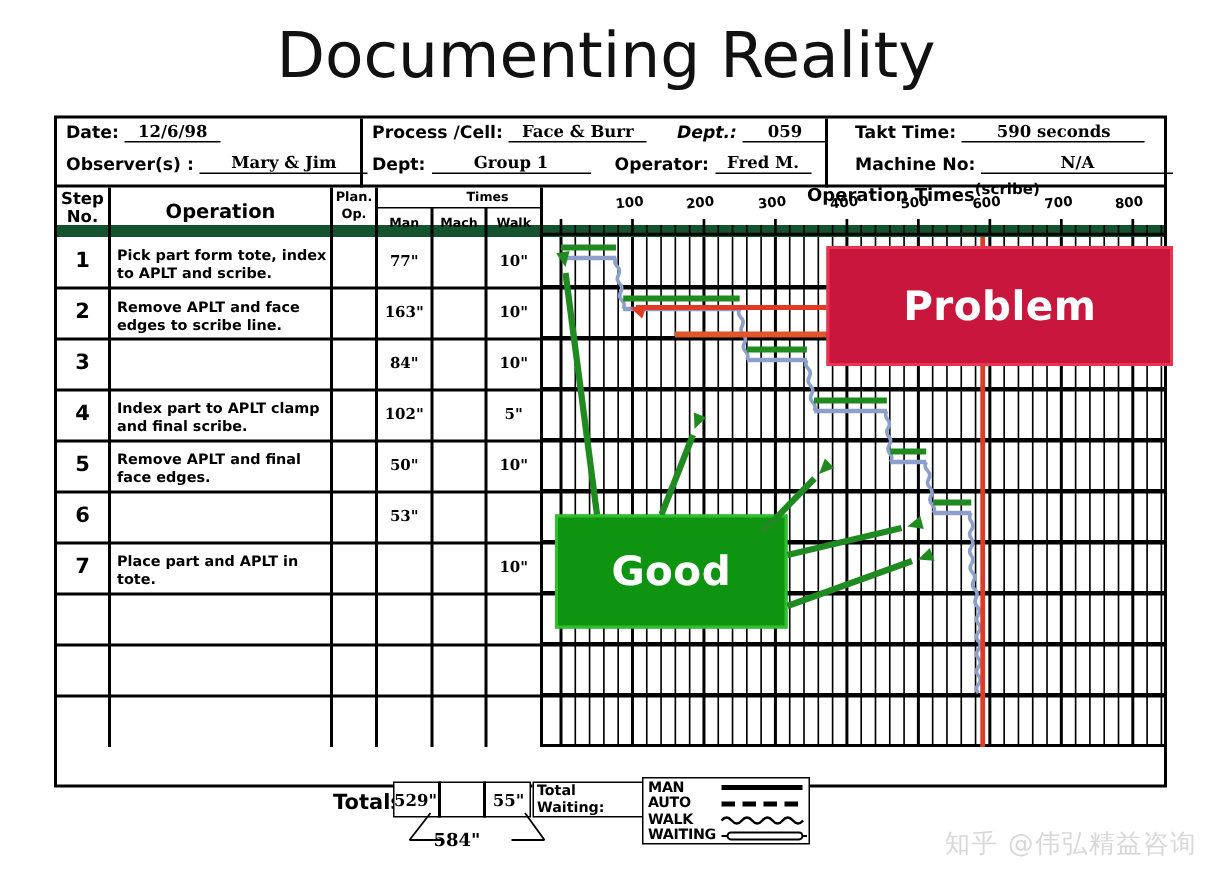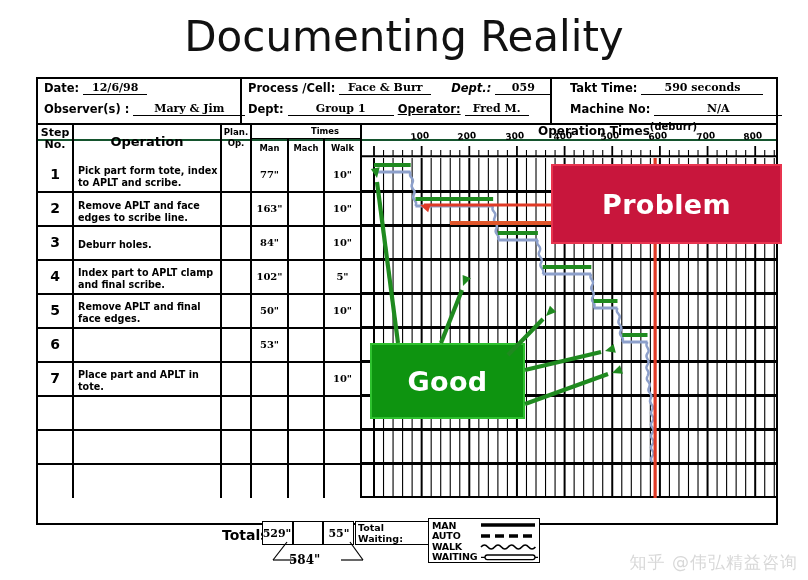--- a/index.html
+++ b/index.html
@@ -155,7 +155,7 @@
         <div class="hrow r2">
           <span class="hlabel">Dept:</span>
           <span class="hval hand" style="width:106px;">Group 1</span>
-          <span class="hlabel" style="text-decoration:underline;">Operator:</span>
+          <span class="hlabel" style="margin-left:12px;">Operator:</span>
           <span class="hval hand" style="width:64px;">Fred M.</span>
         </div>
       </div>

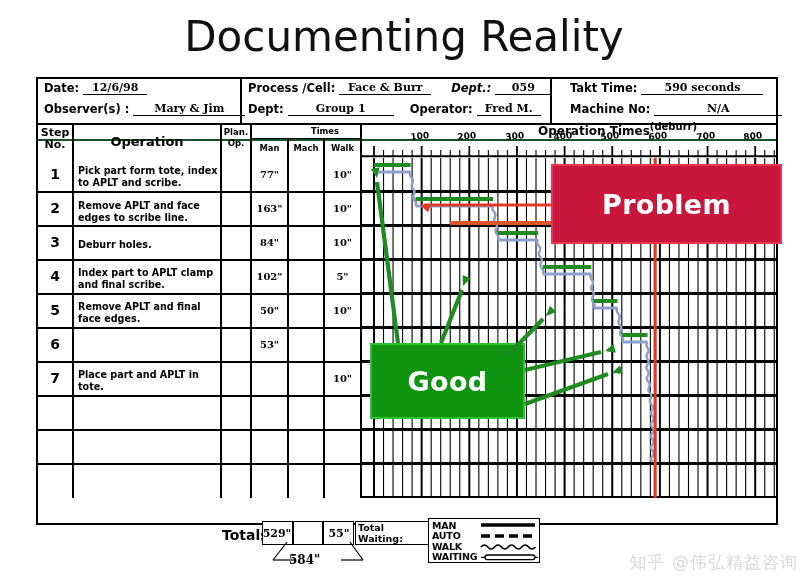--- a/index.html
+++ b/index.html
@@ -46,7 +46,7 @@
   .hval.hand { font-family:"DejaVu Serif", serif; font-weight:700; }
 
   
-  .colhdr { position:absolute; left:0; top:46px; width:100%; height:16px; border-bottom:2px solid #14532d; }
+  .colhdr { position:absolute; left:0; top:46px; width:100%; height:33px; border-bottom:8px solid #14532d; }
   .ch {
     position:absolute; text-align:center; font-family:"DejaVu Sans", sans-serif;
     font-weight:700; color:#000;

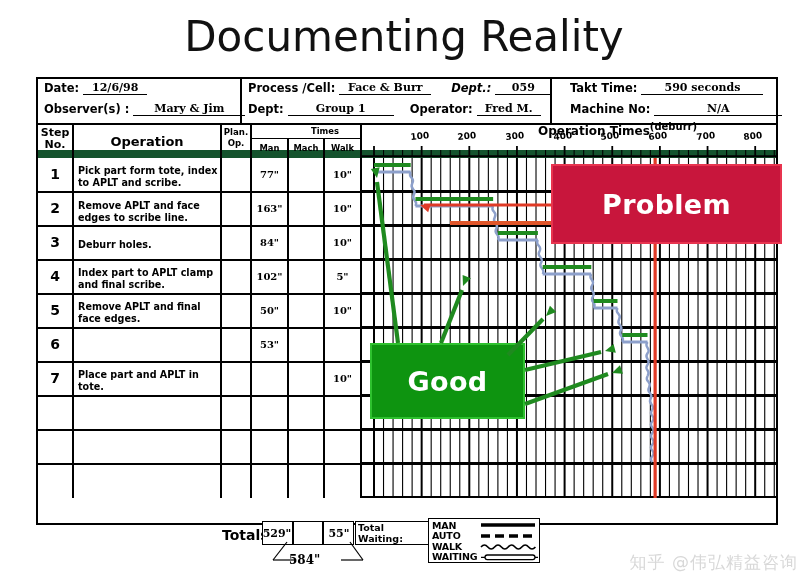--- a/index.html
+++ b/index.html
@@ -197,7 +197,7 @@
       <div class="ch" style="left:287px; width:35px; top:18px; font-size:8.4px;">Walk</div>
 
       <div class="chart-title" style="left:500px; top:-4px;">
-        <span>Operation Times</span><span class="sup">(deburr)</span>
+        <span>Operation Times</span><span class="sup">(scribe)</span>
       </div>
       <div id="axis-host" style="position:absolute; left:322px; top:0; width:416px; height:33px;">
           <svg width="416" height="33" style="position: absolute; left: 0px; top: 0px;">

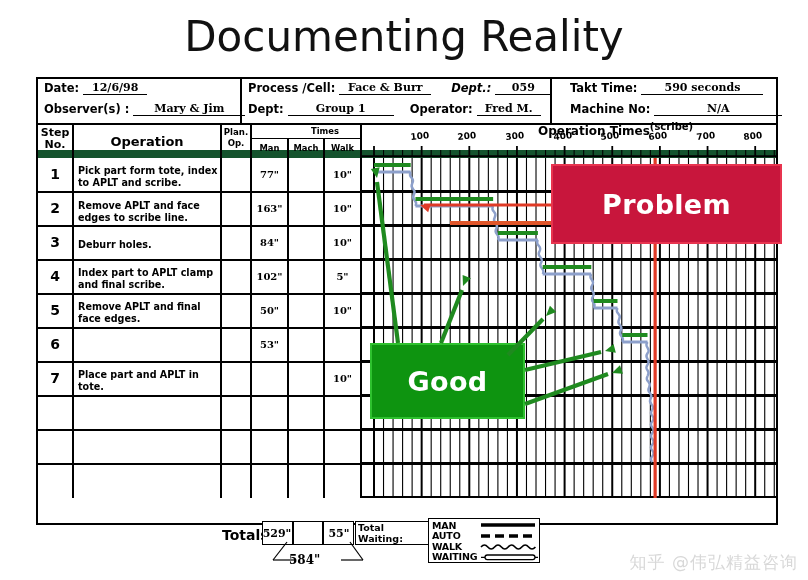--- a/index.html
+++ b/index.html
@@ -286,9 +286,6 @@
         <div class="cell-num" style="left:214px; width:35px; top:45px;">163"</div>
         <div class="cell-num" style="left:287px; width:35px; top:45px;">10"</div>
         <div class="cell-step" style="left:4px; top:76px;">3</div>
-        <div class="cell-op" style="left:40px; width:140px; top:74px; height:26px; display:flex; align-items:center;">
-          <span>Deburr holes.</span>
-        </div>
         <div class="cell-num" style="left:214px; width:35px; top:79px;">84"</div>
         <div class="cell-num" style="left:287px; width:35px; top:79px;">10"</div>
         <div class="cell-step" style="left:4px; top:110px;">4</div>

